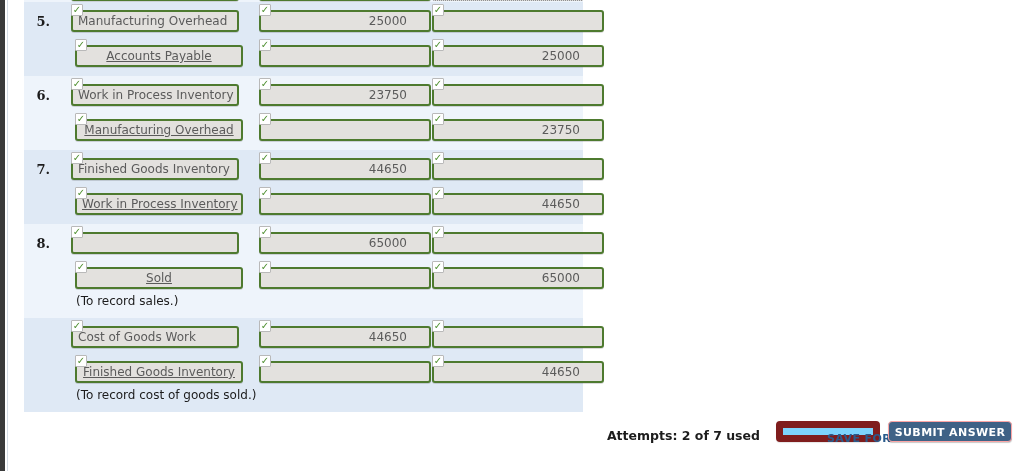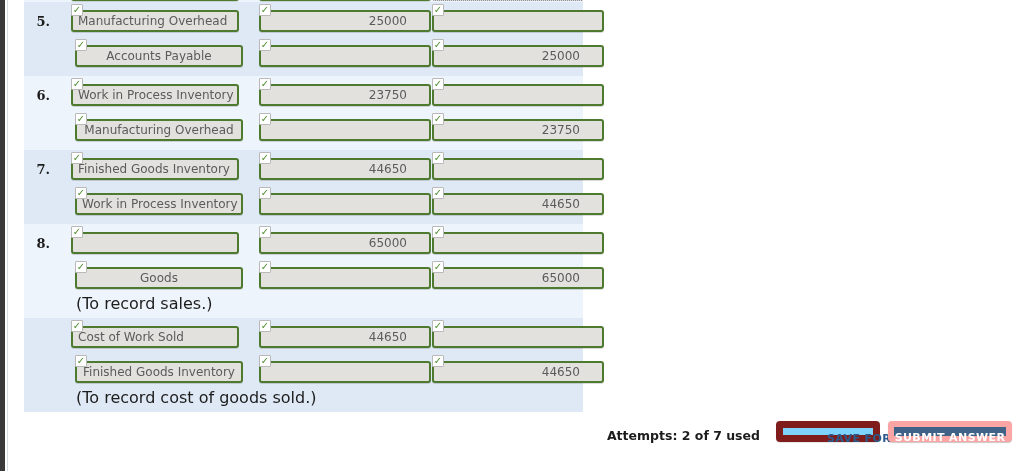--- a/index.html
+++ b/index.html
@@ -94,7 +94,7 @@
   }
   .fld.acct { width: 168px; }
   .fld.acct .txt { text-align: left; }
-  .fld.acct.indent .txt { text-align: center; }
+  .fld.acct.indent .txt { text-align: center; text-decoration: underline; }
   .fld.amt { width: 172px; }
   .fld.amt .txt { text-align: right; padding-right: 22px; }
 

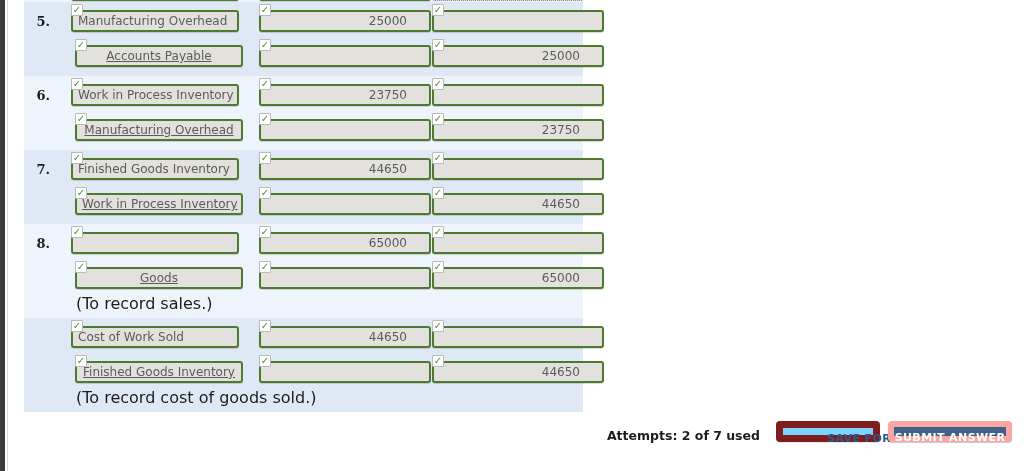--- a/index.html
+++ b/index.html
@@ -322,7 +322,7 @@
       <div class="entry-line">
         <div class="fld acct indent col-acct-ind">
           <span class="chk">✓</span>
-          <span class="txt">Goods</span>
+          <span class="txt">Sold</span>
         </div>
         <div class="fld amt col-debit">
           <span class="chk">✓</span>

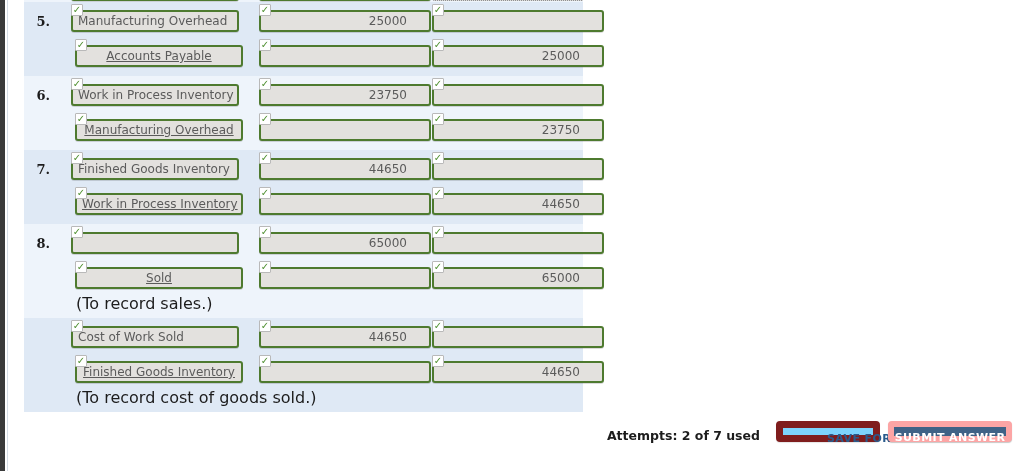--- a/index.html
+++ b/index.html
@@ -139,7 +139,7 @@
   .memo {
     position: absolute;
     left: 52px;
-    font-size: 16px;
+    font-size: 12px;
     color: #1c1c1c;
     white-space: nowrap;
   }

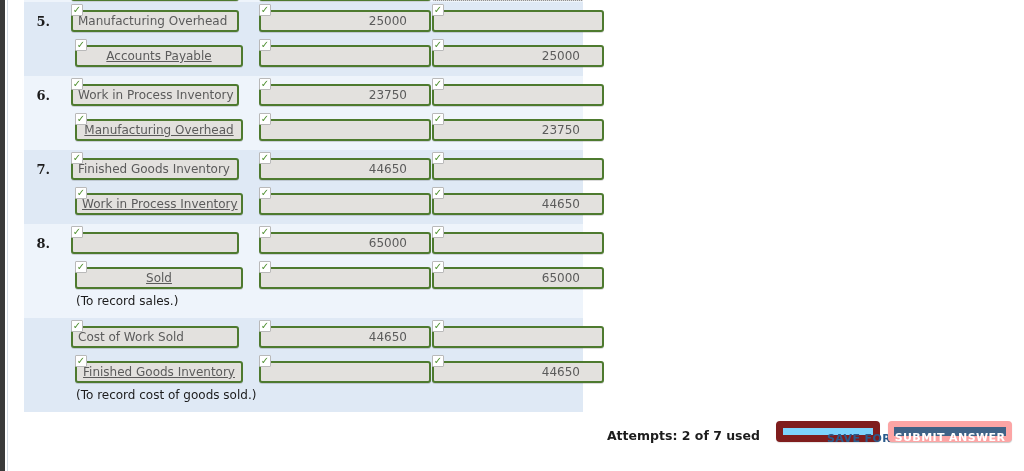--- a/index.html
+++ b/index.html
@@ -341,7 +341,7 @@
       <div class="entry-line first">
         <div class="fld acct col-acct">
           <span class="chk">✓</span>
-          <span class="txt">Cost of Work Sold</span>
+          <span class="txt">Cost of Goods Work</span>
         </div>
         <div class="fld amt col-debit">
           <span class="chk">✓</span>

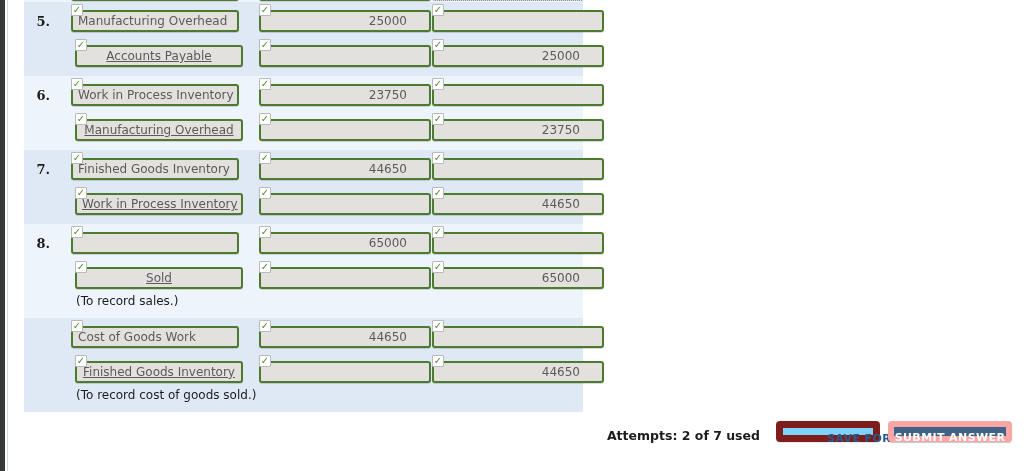--- a/index.html
+++ b/index.html
@@ -190,7 +190,7 @@
     right: 12px;
     width: 124px;
     background: #3f6286;
-    border: 6px solid #fca5a5;
+    border: 1px solid #fca5a5;
     color: #ffffff;
     box-shadow: 0 1px 1px rgba(0,0,0,0.22);
   }

